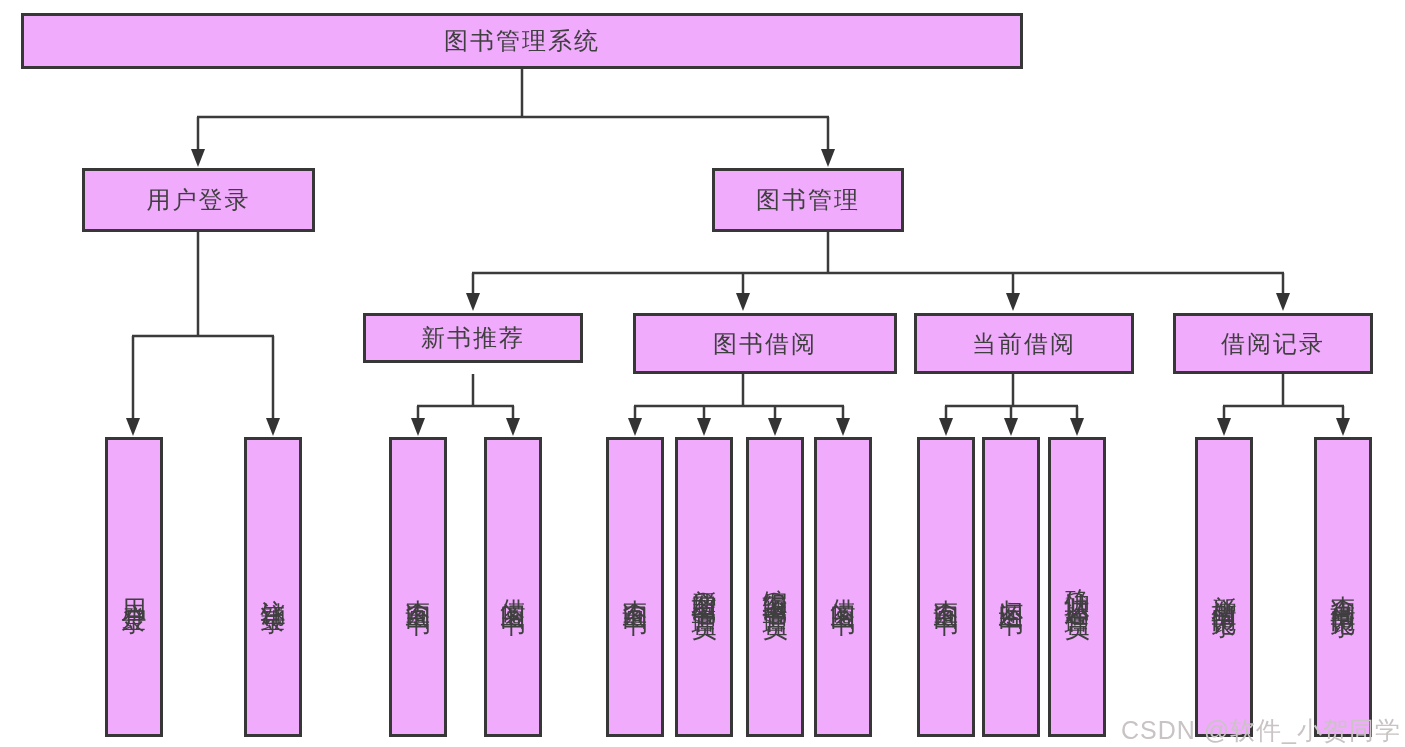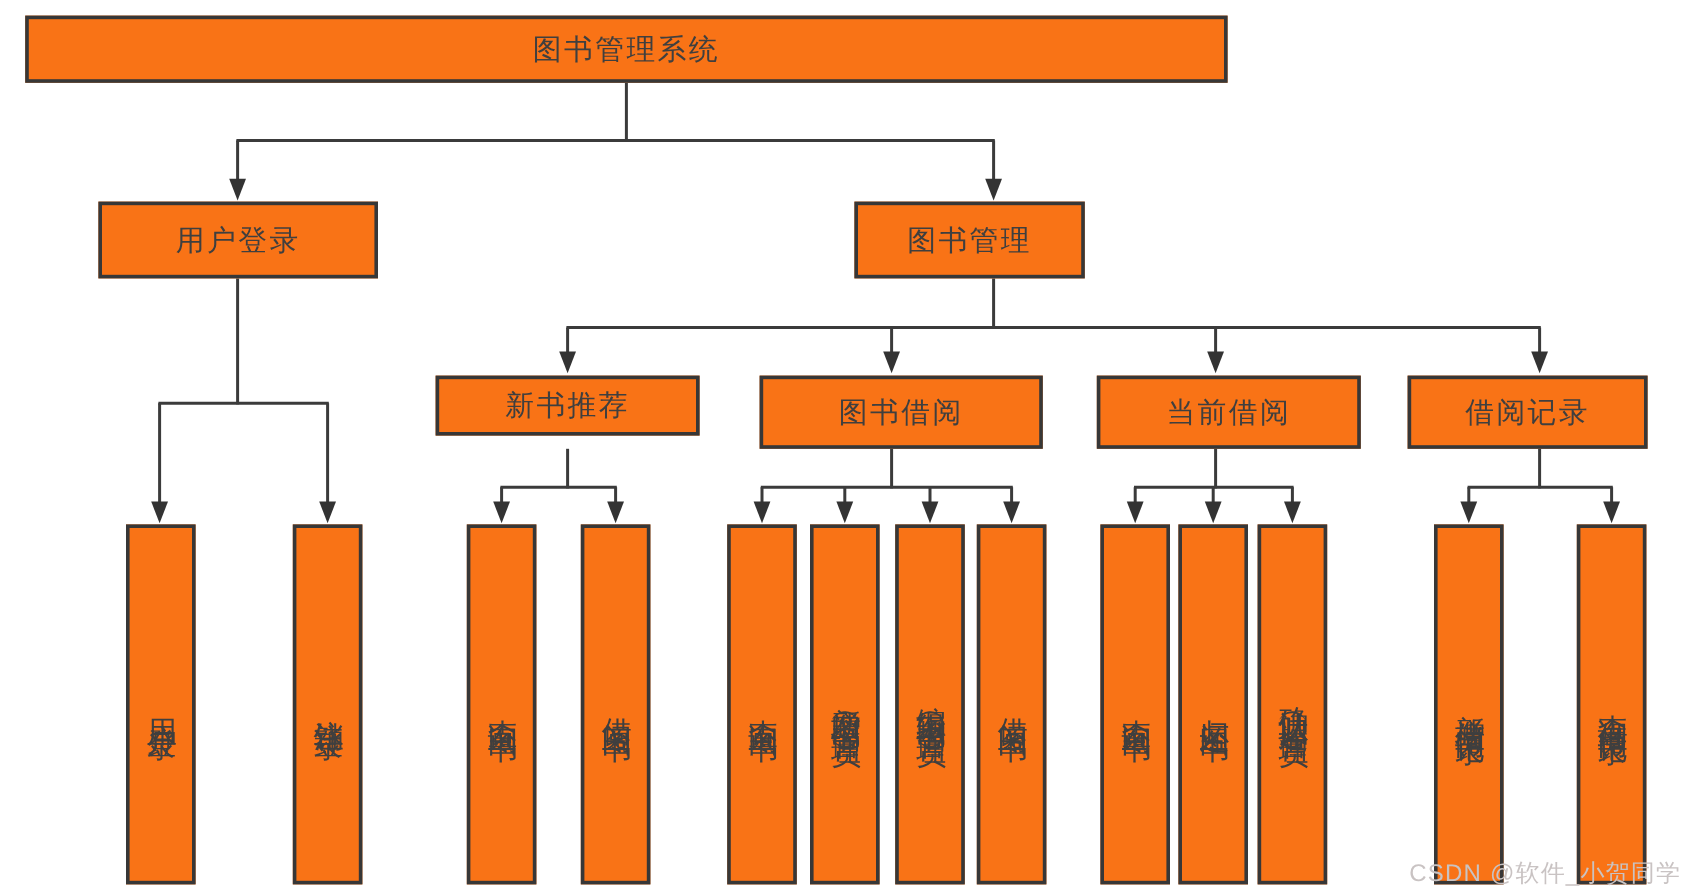--- a/index.html
+++ b/index.html
@@ -33,7 +33,7 @@
     position: absolute;
     box-sizing: border-box;
     border: 3px solid #373737;
-    background: #f97316;
+    background: #f0abfc;
     color: #3f3f3f;
     display: flex;
     align-items: center;

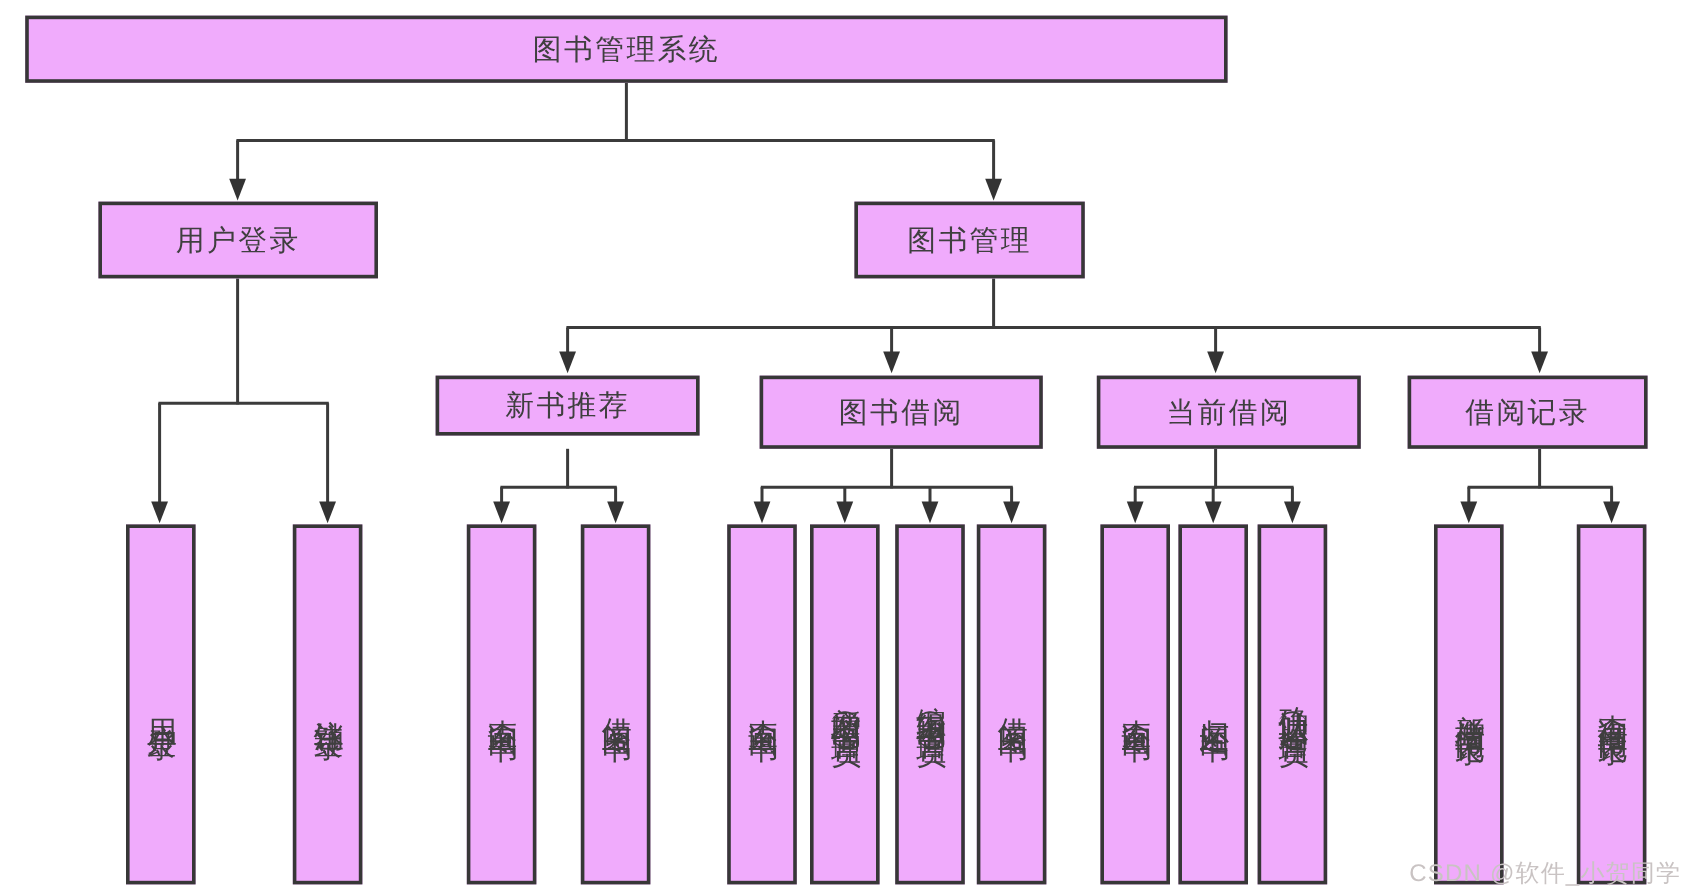--- a/index.html
+++ b/index.html
@@ -151,7 +151,7 @@
   <div class="box h" style="left:712px; top:168px; width:192px; height:64px;">图书管理</div>
 
   <div class="box h" style="left:363px; top:313px; width:220px; height:50px;font-family:Liberation Mono, monospace;">新书推荐</div>
-  <div class="box h" style="left:633px; top:313px; width:236px; height:61px;">图书借阅</div>
+  <div class="box h" style="left:633px; top:313px; width:264px; height:61px;">图书借阅</div>
   <div class="box h" style="left:903px; top:313px; width:220px; height:61px;margin-left:11px;">当前借阅</div>
   <div class="box h" style="left:1173px; top:313px; width:200px; height:61px;">借阅记录</div>
 

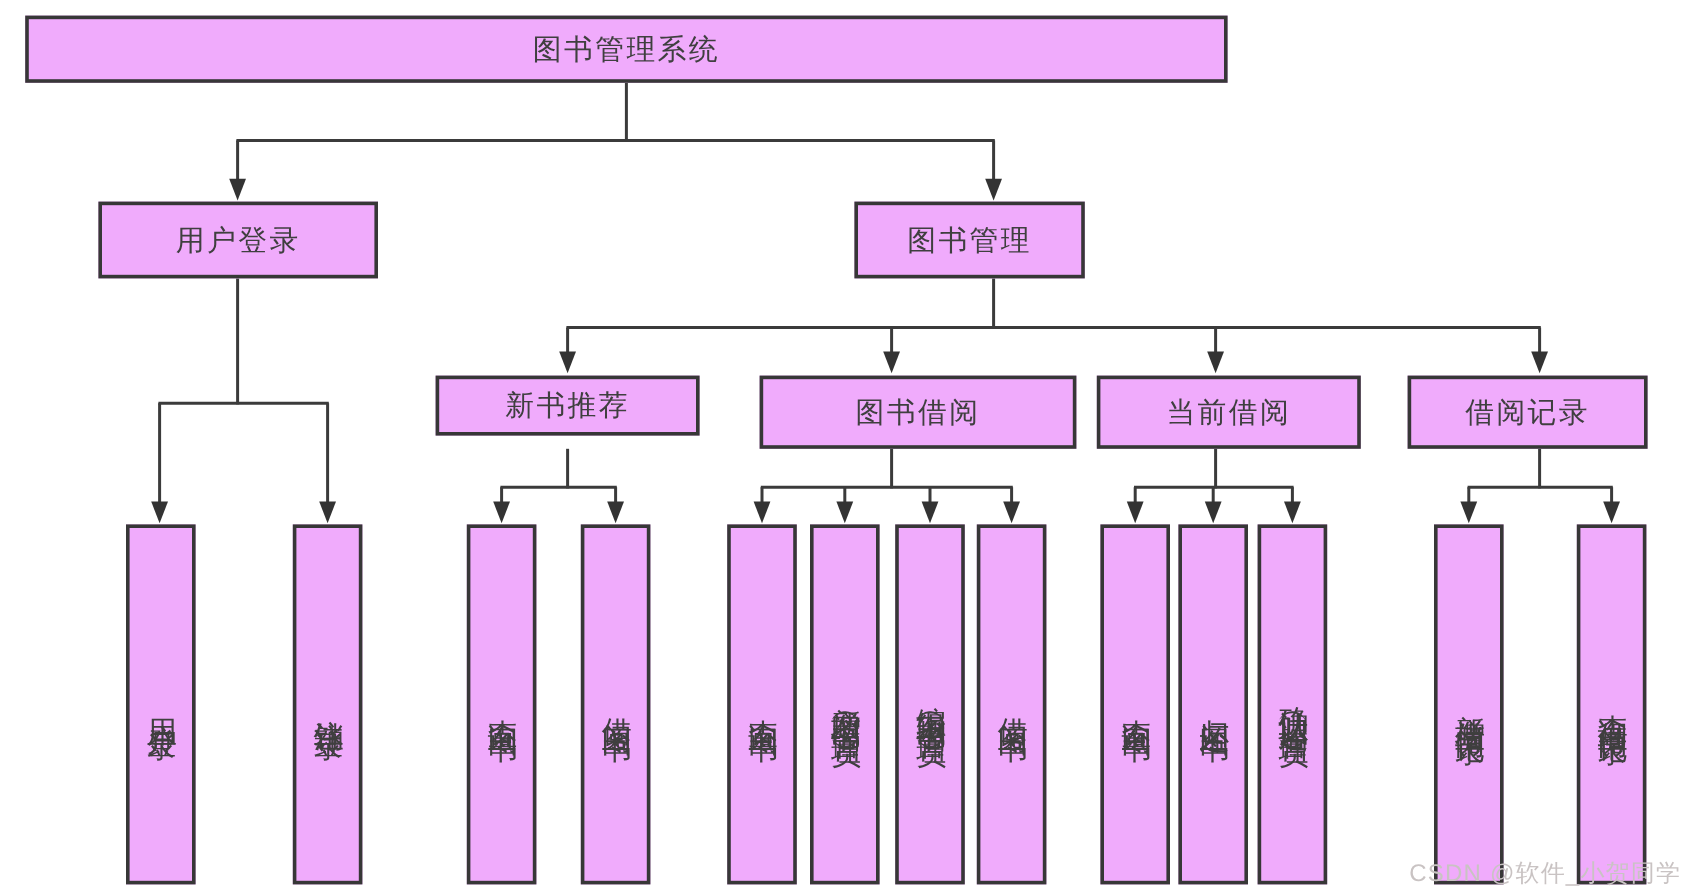--- a/index.html
+++ b/index.html
@@ -56,7 +56,7 @@
     position: absolute;
     right: 4px;
     top: 714px;
-    font-size: 20px;
+    font-size: 25px;
     color: #c9c3c3;
     letter-spacing: 1px;
     white-space: nowrap;

